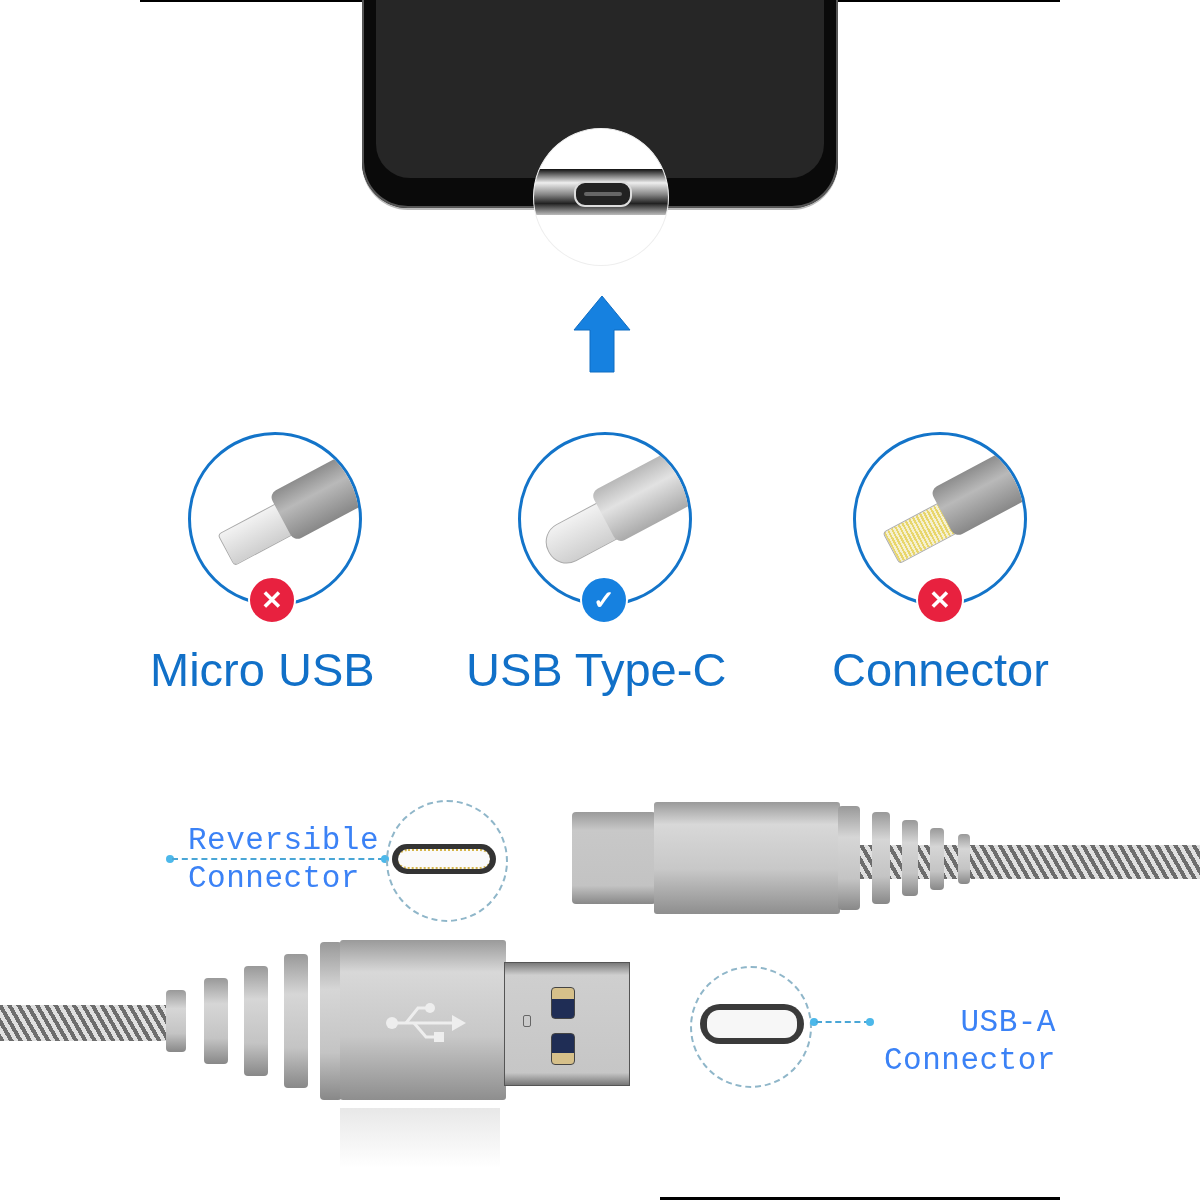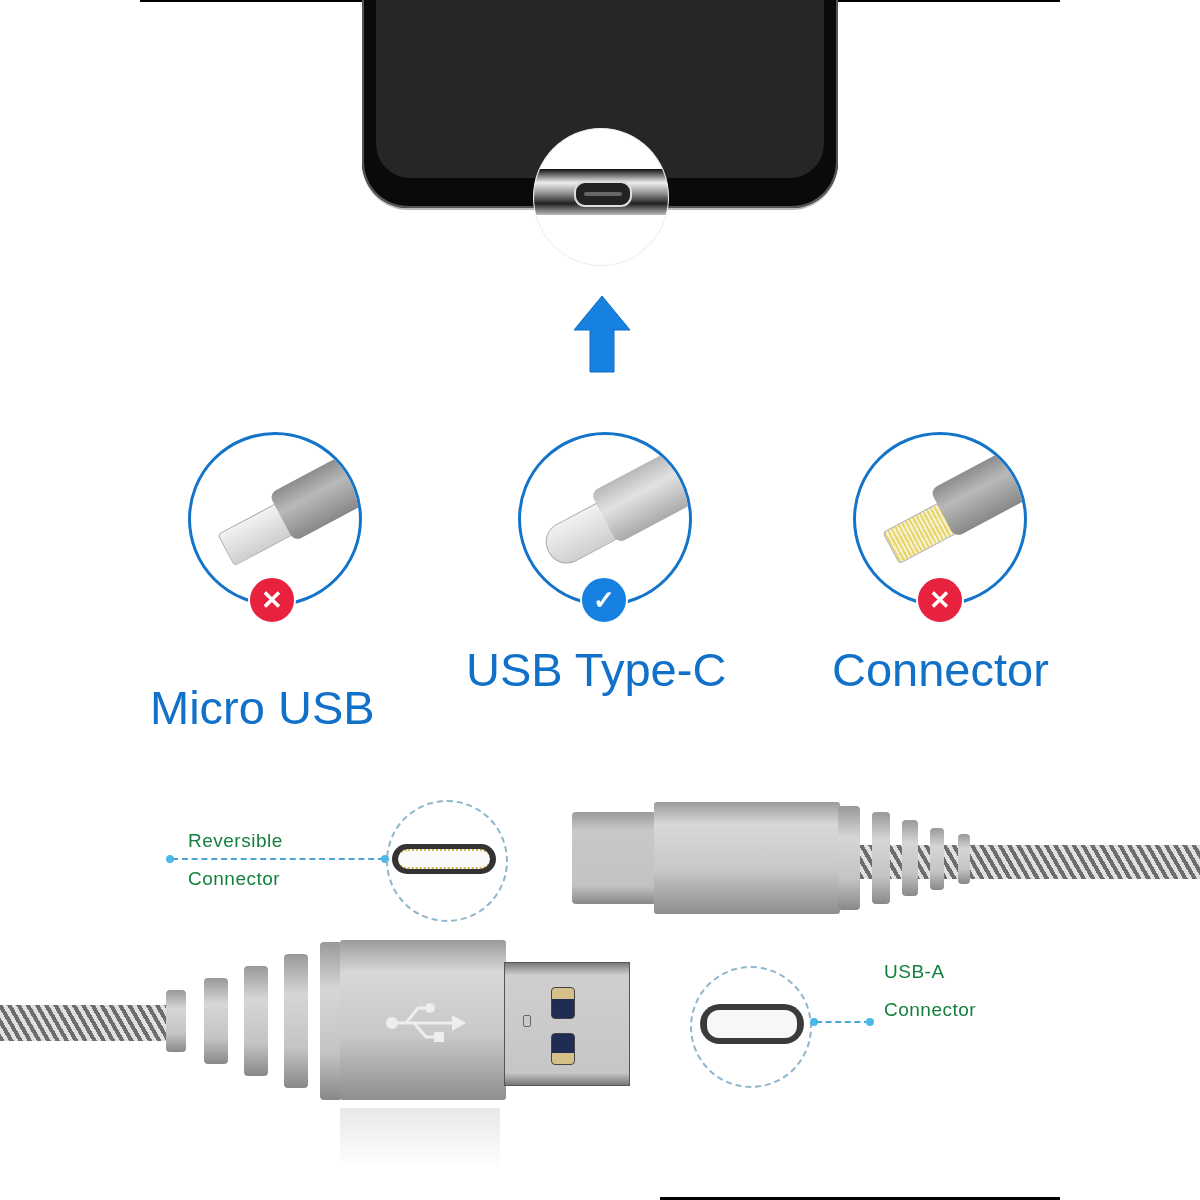--- a/index.html
+++ b/index.html
@@ -60,7 +60,7 @@
 <div class="abs badge badge-red" style="left:248px;top:576px;">
     <span>✕</span>
   </div>
-<div class="abs opt-label" style="left:150px;top:642px;margin-top:38px;">Micro USB</div>
+<div class="abs opt-label" style="left:150px;top:642px;">Micro USB</div>
 
 <div class="abs opt-circle" style="left:518px;top:432px;">
   <div class="plug-tip" style="left:22px;top:74px;width:92px;height:40px;border-radius:20px;"></div>

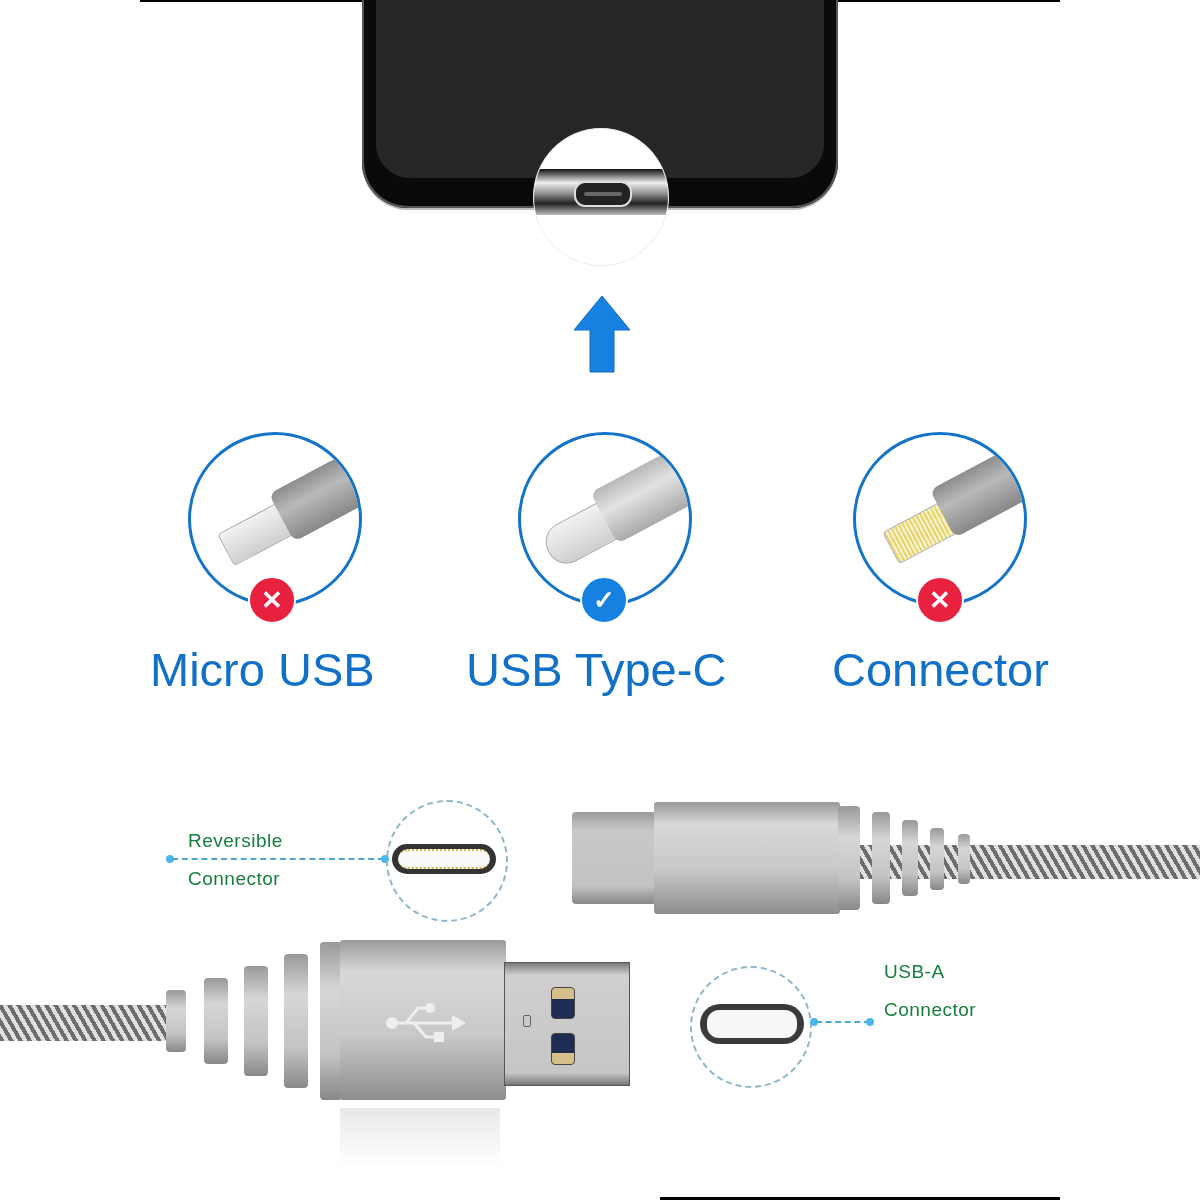--- a/index.html
+++ b/index.html
@@ -28,7 +28,7 @@
   .opt-label{font-size:47px;color:#1170c8;white-space:nowrap;}
 
   
-  .callout-text{font-size:19px;color:#15803d;line-height:38px;letter-spacing:0.5px;}
+  .callout-text{font-size:31px;color:#3b82f6;line-height:38px;letter-spacing:0.5px;font-family:Liberation Mono, monospace;}
   .dash-circle{border:2px dashed #8fb6c9;border-radius:50%;}
   .dashline{border-top:2px dashed #4aa6d6;height:0;}
   .dot{width:8px;height:8px;border-radius:50%;background:#4cb8ea;}

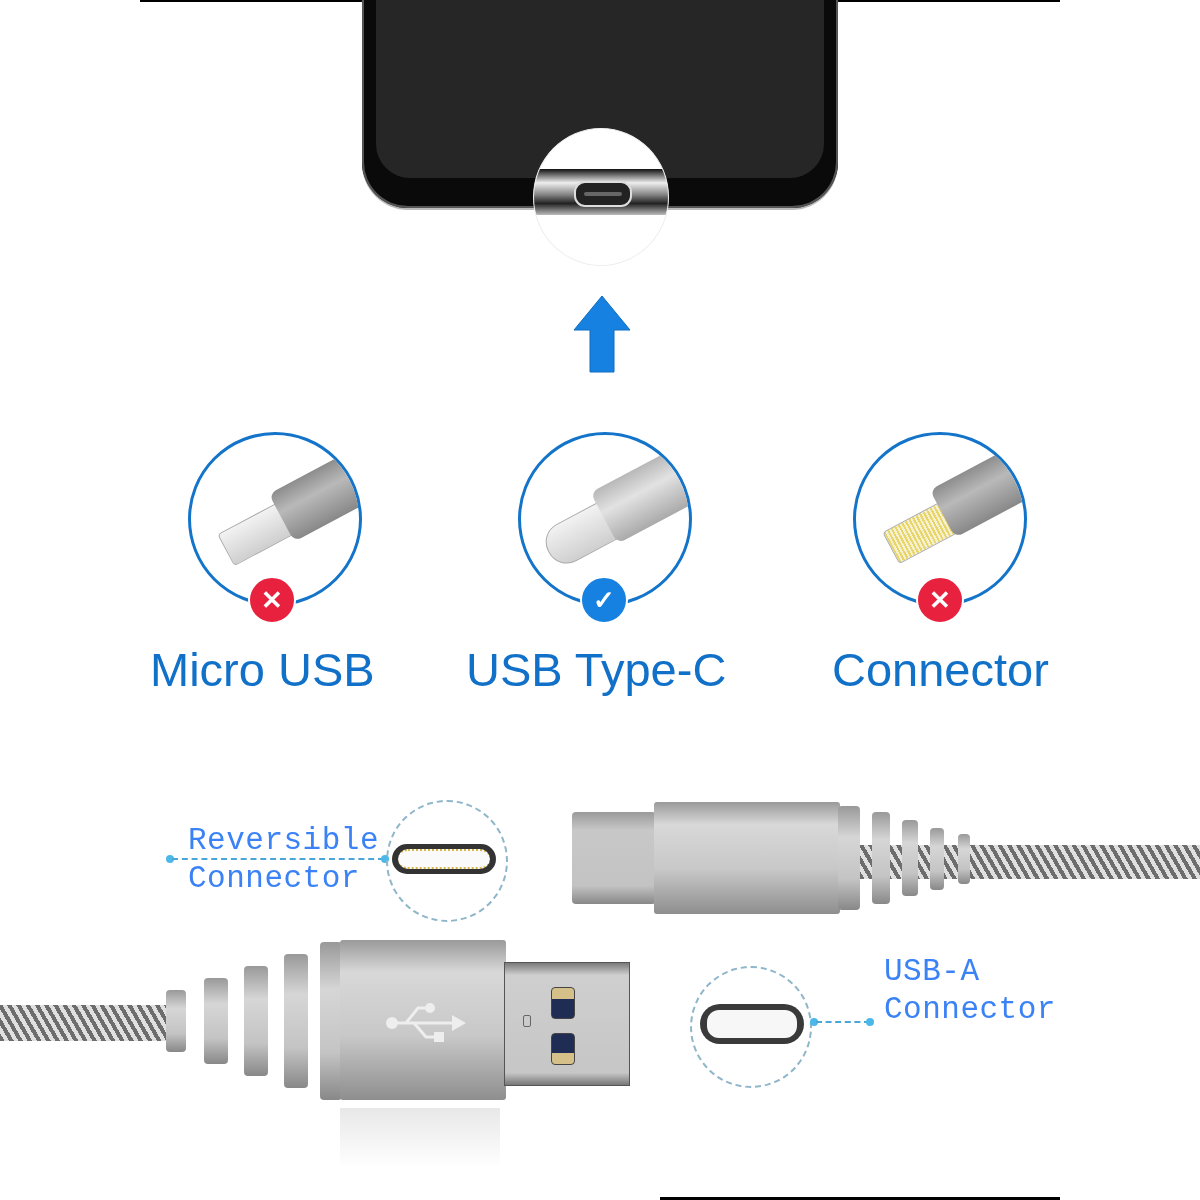--- a/index.html
+++ b/index.html
@@ -131,7 +131,7 @@
 <div class="abs dot" style="left:810px;top:1018px;"></div>
 <div class="abs dashline" style="left:816px;top:1021px;width:54px;"></div>
 <div class="abs dot" style="left:866px;top:1018px;"></div>
-<div class="abs callout-text" style="left:884px;top:953px;">
+<div class="abs callout-text" style="left:884px;top:1004px;text-align:right;">
   <div>USB-A</div>
   <div>Connector</div>
 </div>

